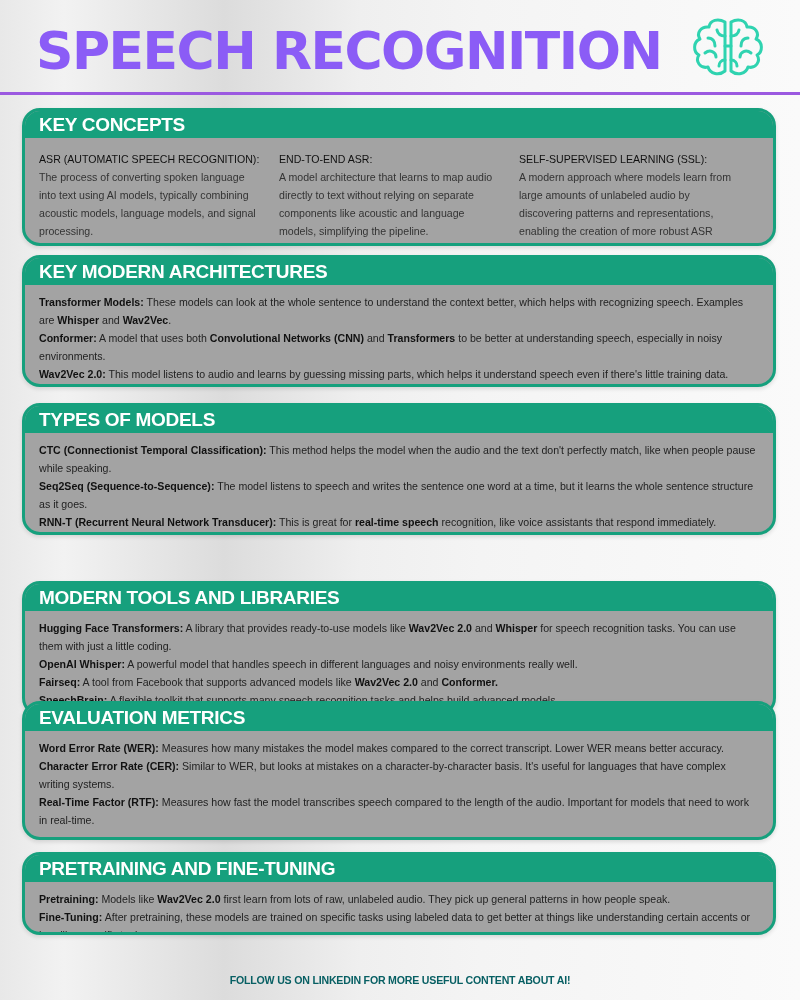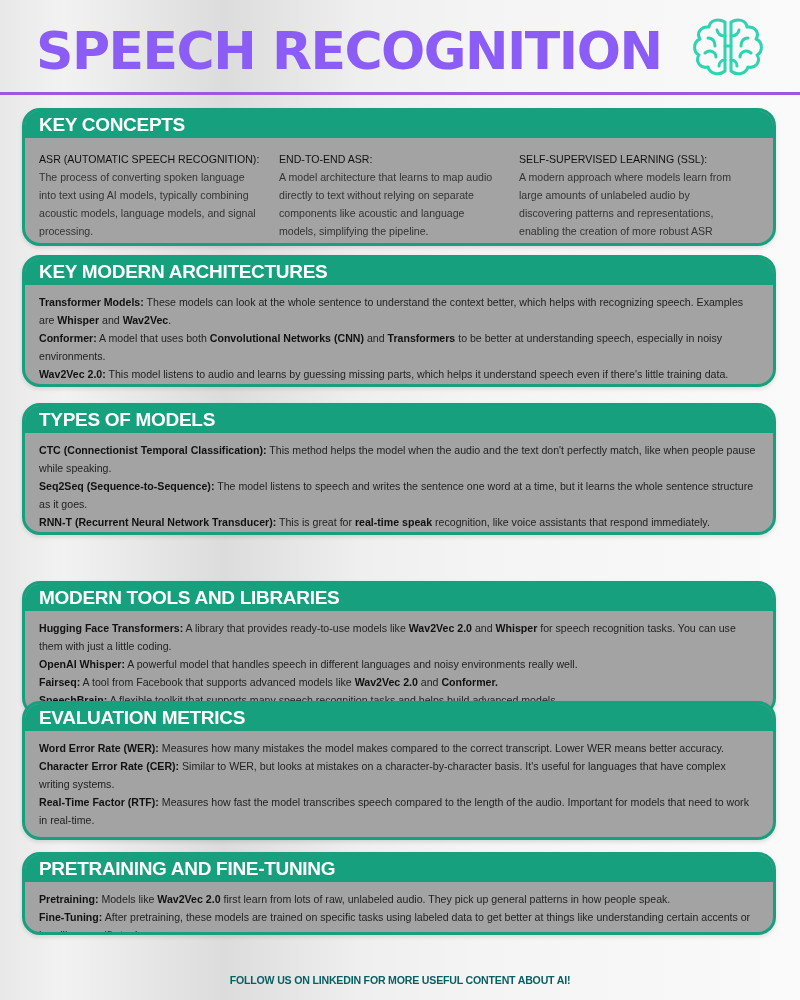--- a/index.html
+++ b/index.html
@@ -99,7 +99,7 @@
   <div class="card-body">
     <p><b>CTC (Connectionist Temporal Classification):</b><span> This method helps the model when the audio and the text don't perfectly match, like when people pause while speaking.</span></p>
     <p><b>Seq2Seq (Sequence-to-Sequence):</b><span> The model listens to speech and writes the sentence one word at a time, but it learns the whole sentence structure as it goes.</span></p>
-    <p><b>RNN-T (Recurrent Neural Network Transducer):</b><span> This is great for </span><b>real-time speak</b><span> recognition, like voice assistants that respond immediately.</span></p>
+    <p><b>RNN-T (Recurrent Neural Network Transducer):</b><span> This is great for </span><b>real-time speech</b><span> recognition, like voice assistants that respond immediately.</span></p>
   </div>
 </div>
 

